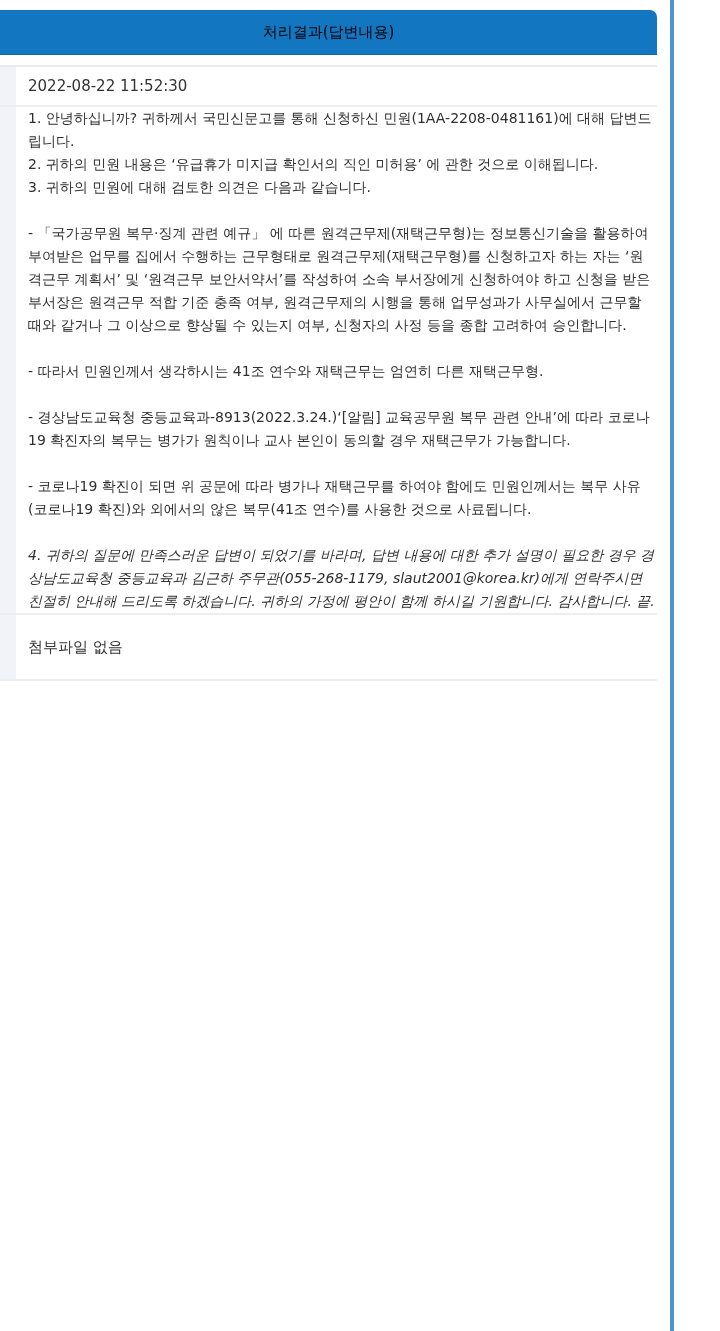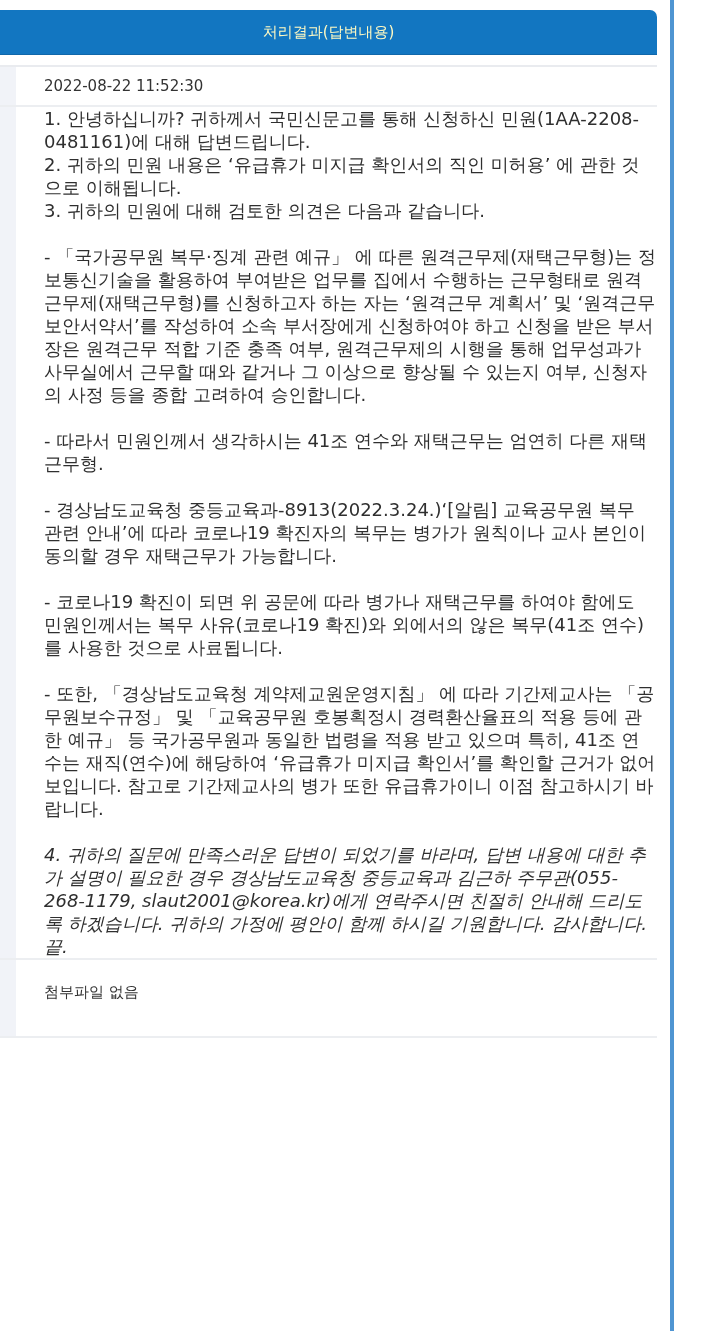--- a/index.html
+++ b/index.html
@@ -21,7 +21,7 @@
       height: 44px;
       background: #1276c1;
       border-top-right-radius: 7px;
-      color: #fef9c3;
+      color: #000000;
       font-size: 15px;
       text-align: center;
       line-height: 44px;

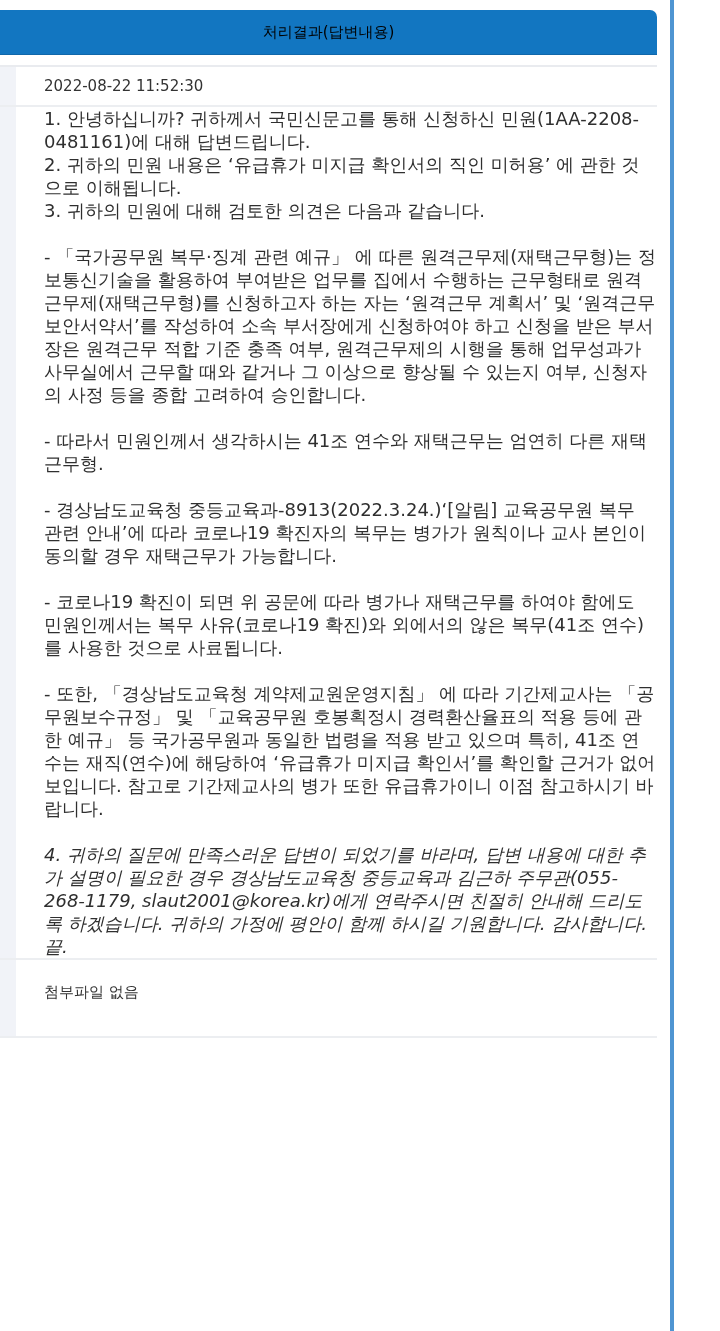--- a/index.html
+++ b/index.html
@@ -36,7 +36,7 @@
       width: 16px; background: #f1f3f8; flex: none;
     }
     .row .val-col {
-      flex: 1; padding: 0 0 0 28px; box-sizing: border-box;
+      flex: 1; padding: 0 0 0 12px; box-sizing: border-box;
     }
     .ts {
       font-size: 15px; color: #333; height: 38px; line-height: 38px;

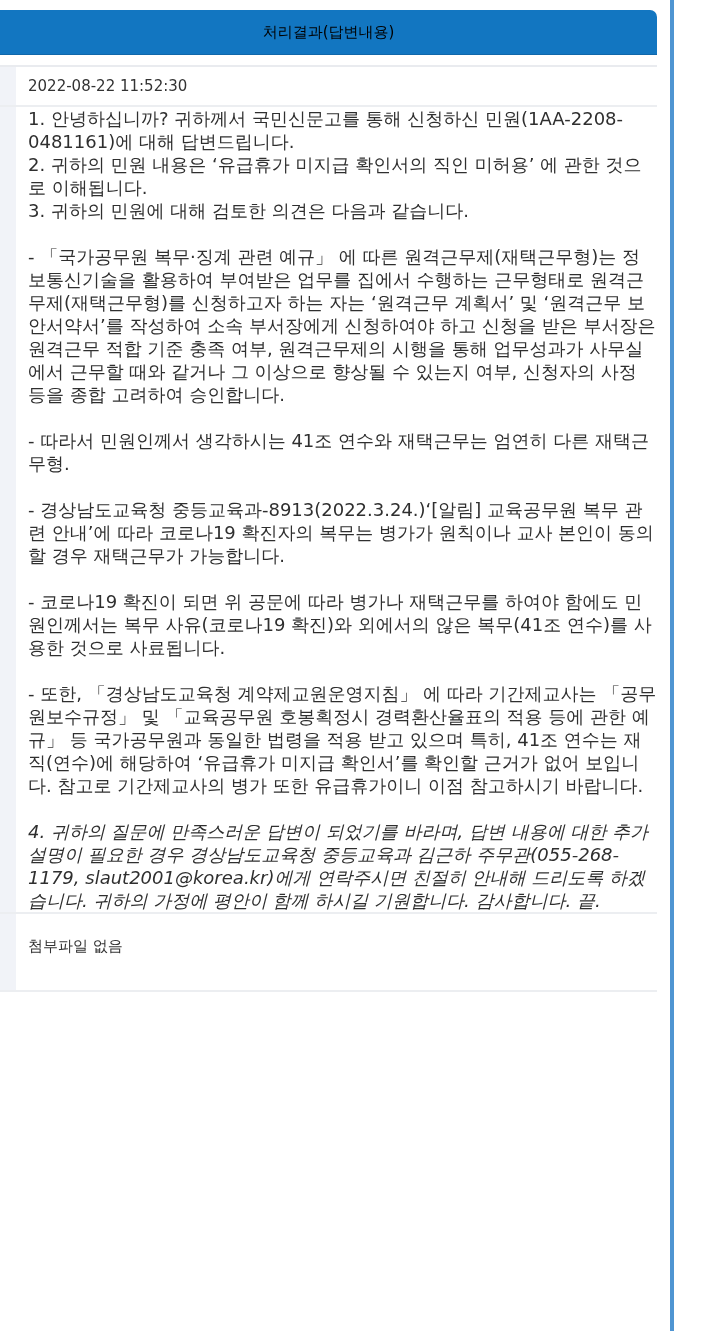--- a/index.html
+++ b/index.html
@@ -42,7 +42,7 @@
       font-size: 15px; color: #333; height: 38px; line-height: 38px;
     }
     .answer {
-      font-size: 18px; line-height: 23px; color: #2f2f2f;
+      font-size: 14px; line-height: 23px; color: #2f2f2f;
       padding-top: 14px; padding-bottom: 14px; padding-right: 14px;
     }
     .answer p { margin: 0; }

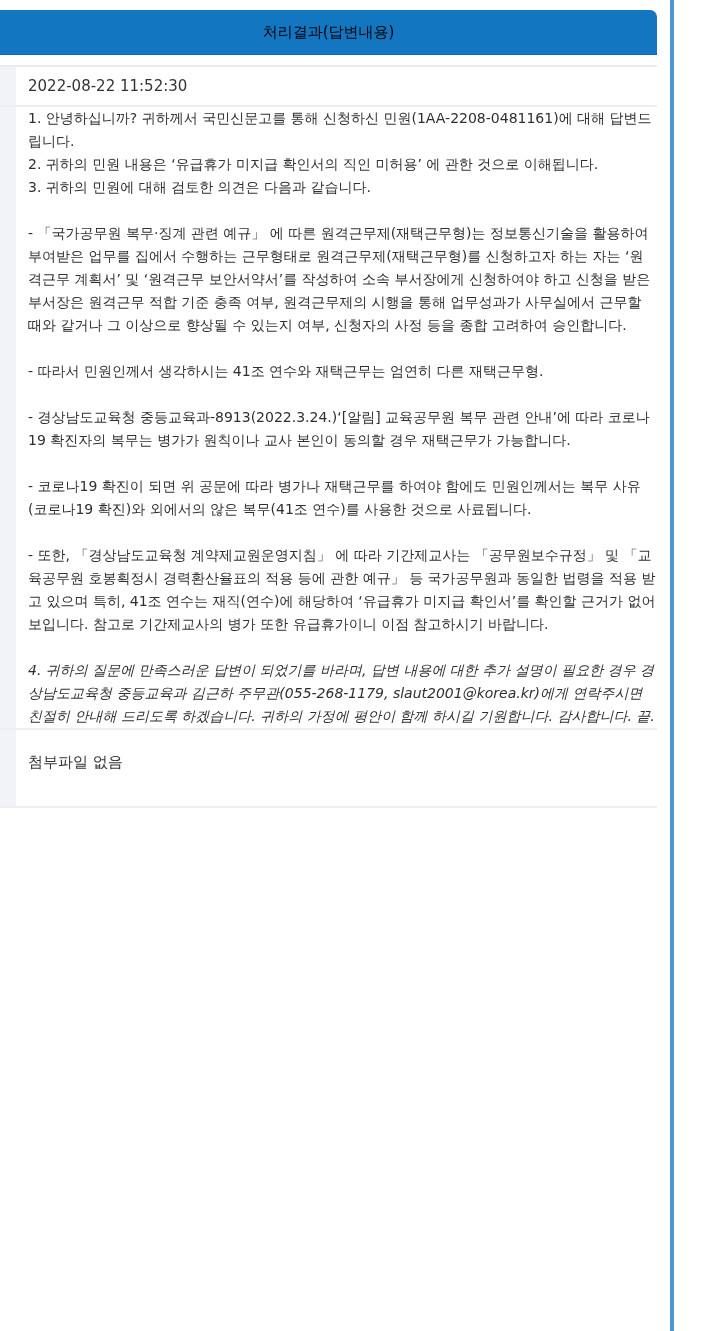--- a/index.html
+++ b/index.html
@@ -76,7 +76,6 @@
       <p class="para">- 따라서 민원인께서 생각하시는 41조 연수와 재택근무는 엄연히 다른 재택근무형.</p>
       <p class="para">- 경상남도교육청 중등교육과-8913(2022.3.24.)‘[알림] 교육공무원 복무 관련 안내’에 따라 코로나19 확진자의 복무는 병가가 원칙이나 교사 본인이 동의할 경우 재택근무가 가능합니다.</p>
       <p class="para">- 코로나19 확진이 되면 위 공문에 따라 병가나 재택근무를 하여야 함에도 민원인께서는 복무 사유(코로나19 확진)와 외에서의 않은 복무(41조 연수)를 사용한 것으로 사료됩니다.</p>
-      <p class="para">- 또한, 「경상남도교육청 계약제교원운영지침」 에 따라 기간제교사는 「공무원보수규정」 및 「교육공무원 호봉획정시 경력환산율표의 적용 등에 관한 예규」 등 국가공무원과 동일한 법령을 적용 받고 있으며 특히, 41조 연수는 재직(연수)에 해당하여 ‘유급휴가 미지급 확인서’를 확인할 근거가 없어 보입니다. 참고로 기간제교사의 병가 또한 유급휴가이니 이점 참고하시기 바랍니다.</p>
       <p class="para">4. 귀하의 질문에 만족스러운 답변이 되었기를 바라며, 답변 내용에 대한 추가 설명이 필요한 경우 경상남도교육청 중등교육과 김근하 주무관(055-268-1179, slaut2001@korea.kr)에게 연락주시면 친절히 안내해 드리도록 하겠습니다. 귀하의 가정에 평안이 함께 하시길 기원합니다. 감사합니다. 끝.</p>
     </div>
   </div>

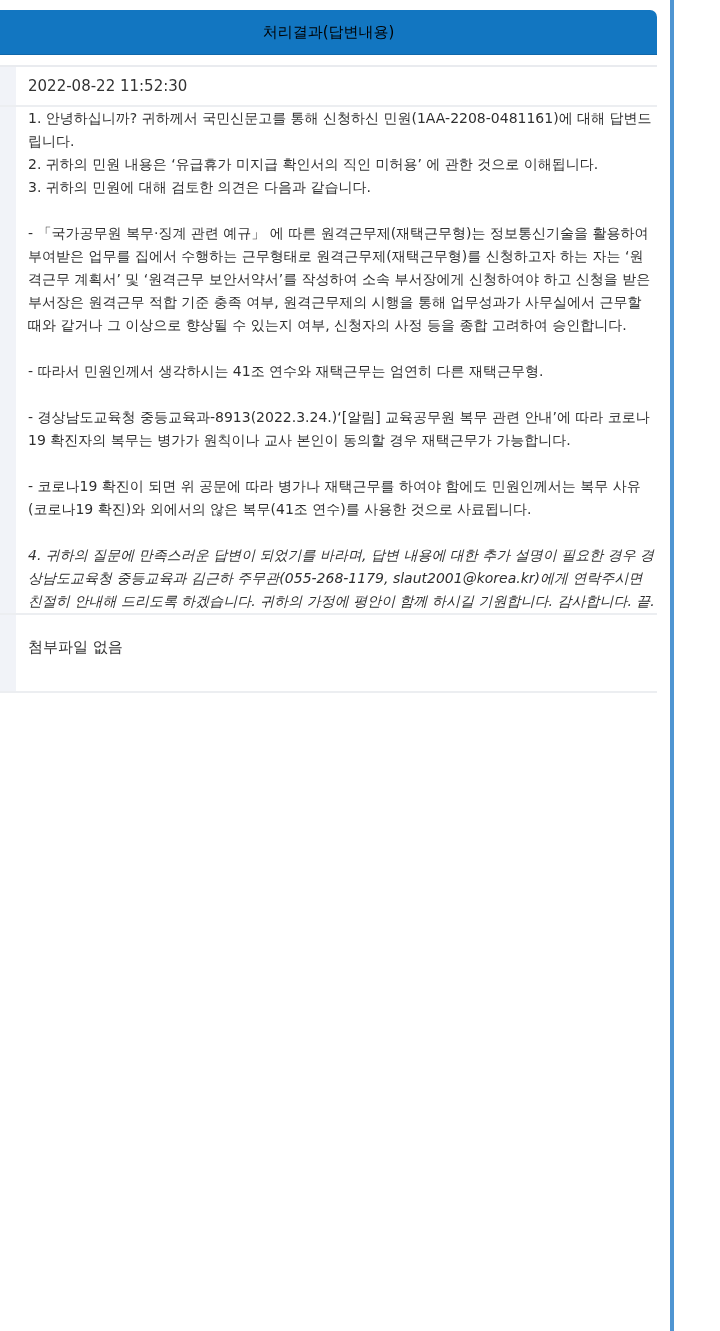--- a/index.html
+++ b/index.html
@@ -49,7 +49,7 @@
     .answer .para { margin-bottom: 23px; }
     .answer .para:last-child { margin-bottom: 0; font-style: italic; }
     .attach {
-      font-size: 15px; color: #333; height: 76px; line-height: 64px;
+      font-size: 15px; color: #333; height: 64px; line-height: 64px;
     }
   </style>
 </head>

